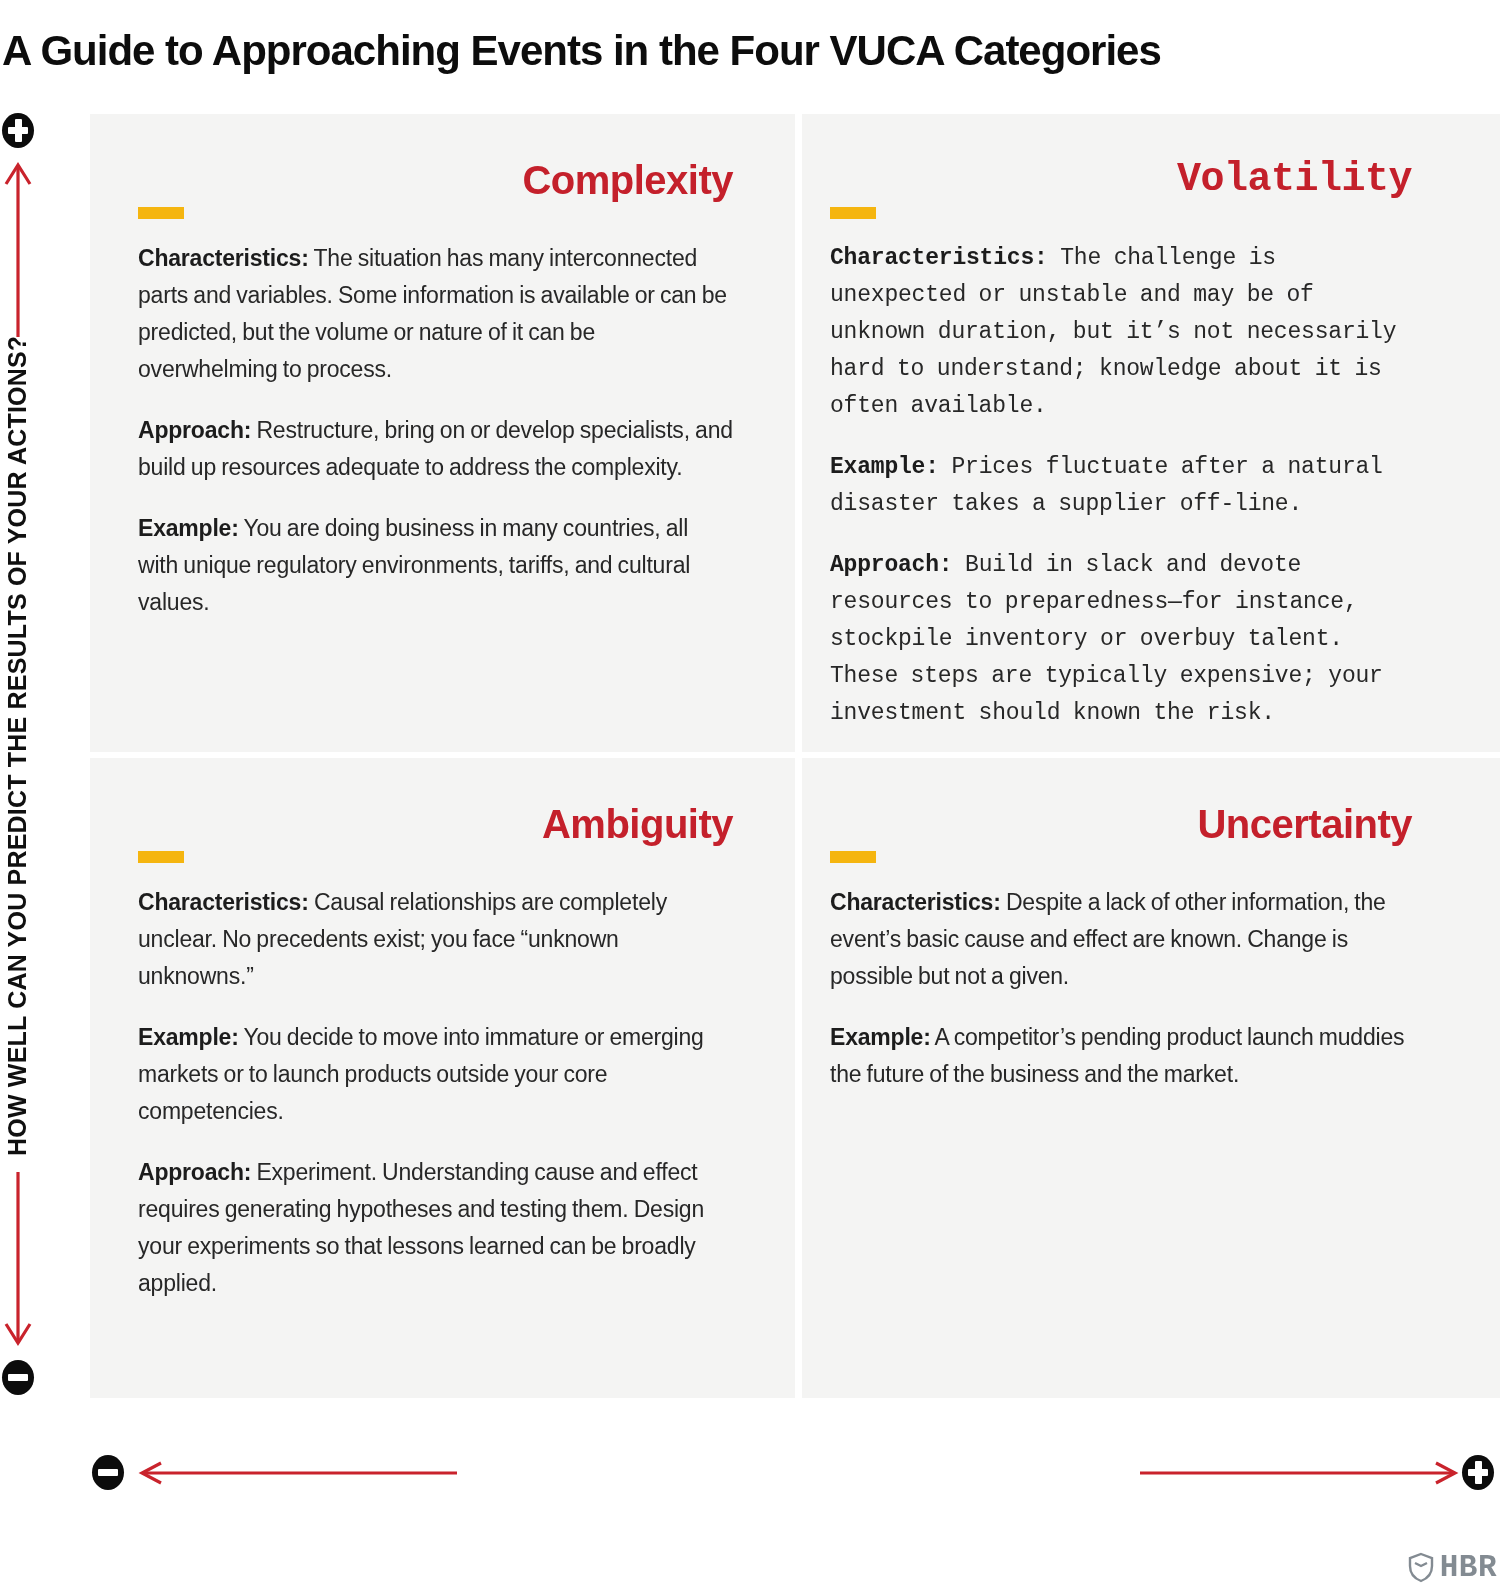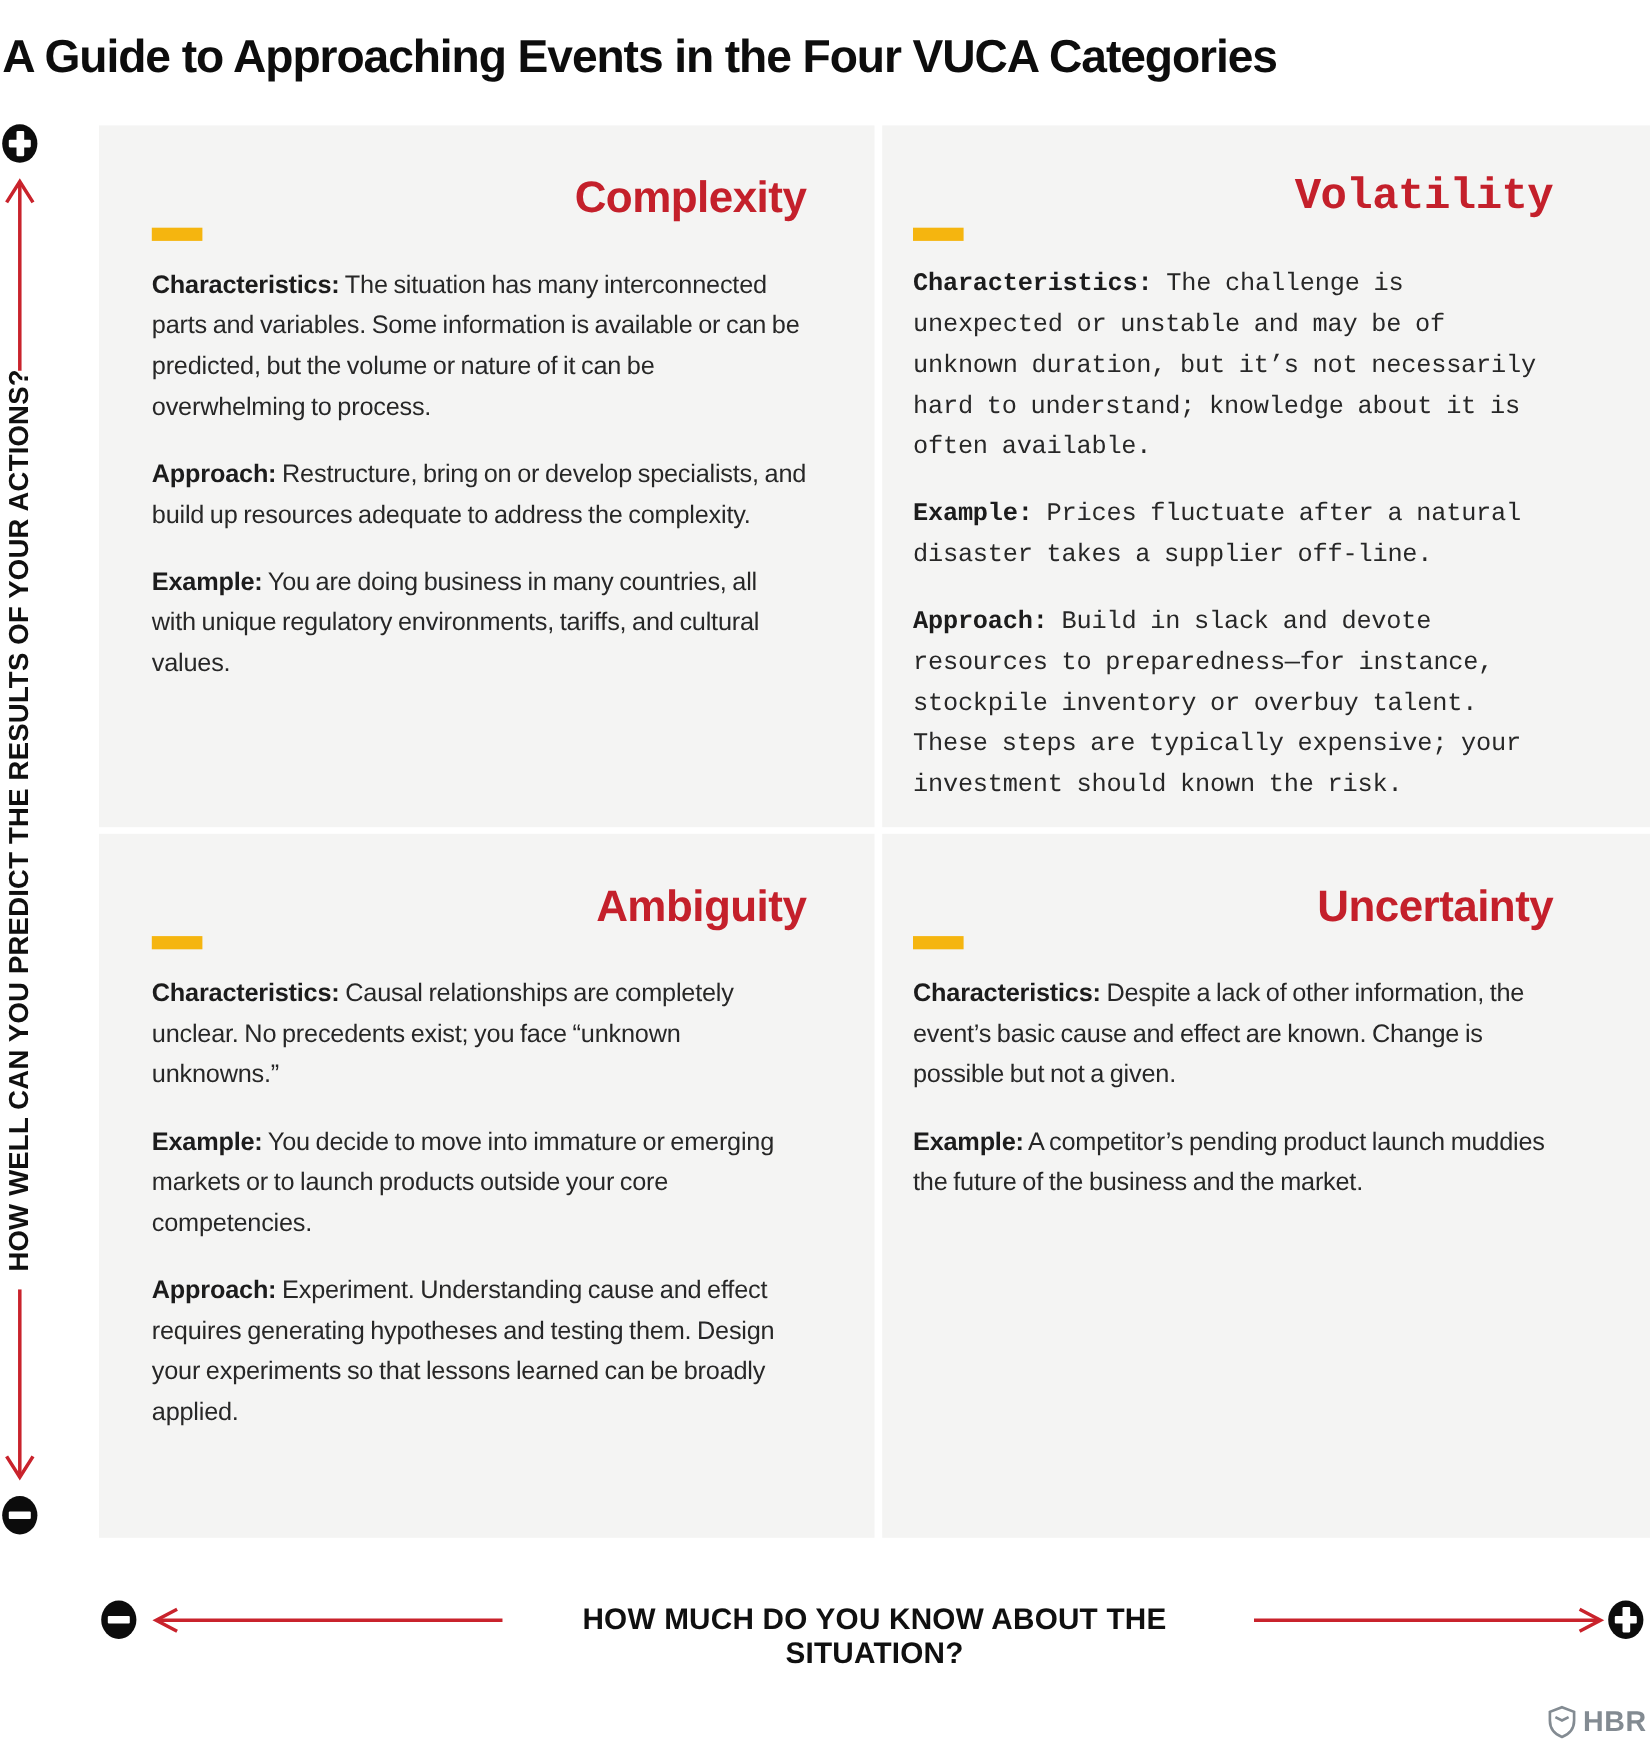--- a/index.html
+++ b/index.html
@@ -102,7 +102,6 @@
     <path d="M26 3 L7 13 L26 23" fill="none" stroke="#C9232C" stroke-width="3.2"></path>
     <line x1="9" y1="13" x2="322" y2="13" stroke="#C9232C" stroke-width="3.2"></line>
   </svg>
-  <div class="x-label">HOW MUCH DO YOU KNOW ABOUT THE SITUATION?</div>
   <svg class="arrow-svg" style="left:1140px;top:1460px;" width="322" height="26" viewBox="0 0 322 26">
     <line x1="0" y1="13" x2="313" y2="13" stroke="#C9232C" stroke-width="3.2"></line>
     <path d="M296 3 L315 13 L296 23" fill="none" stroke="#C9232C" stroke-width="3.2"></path>

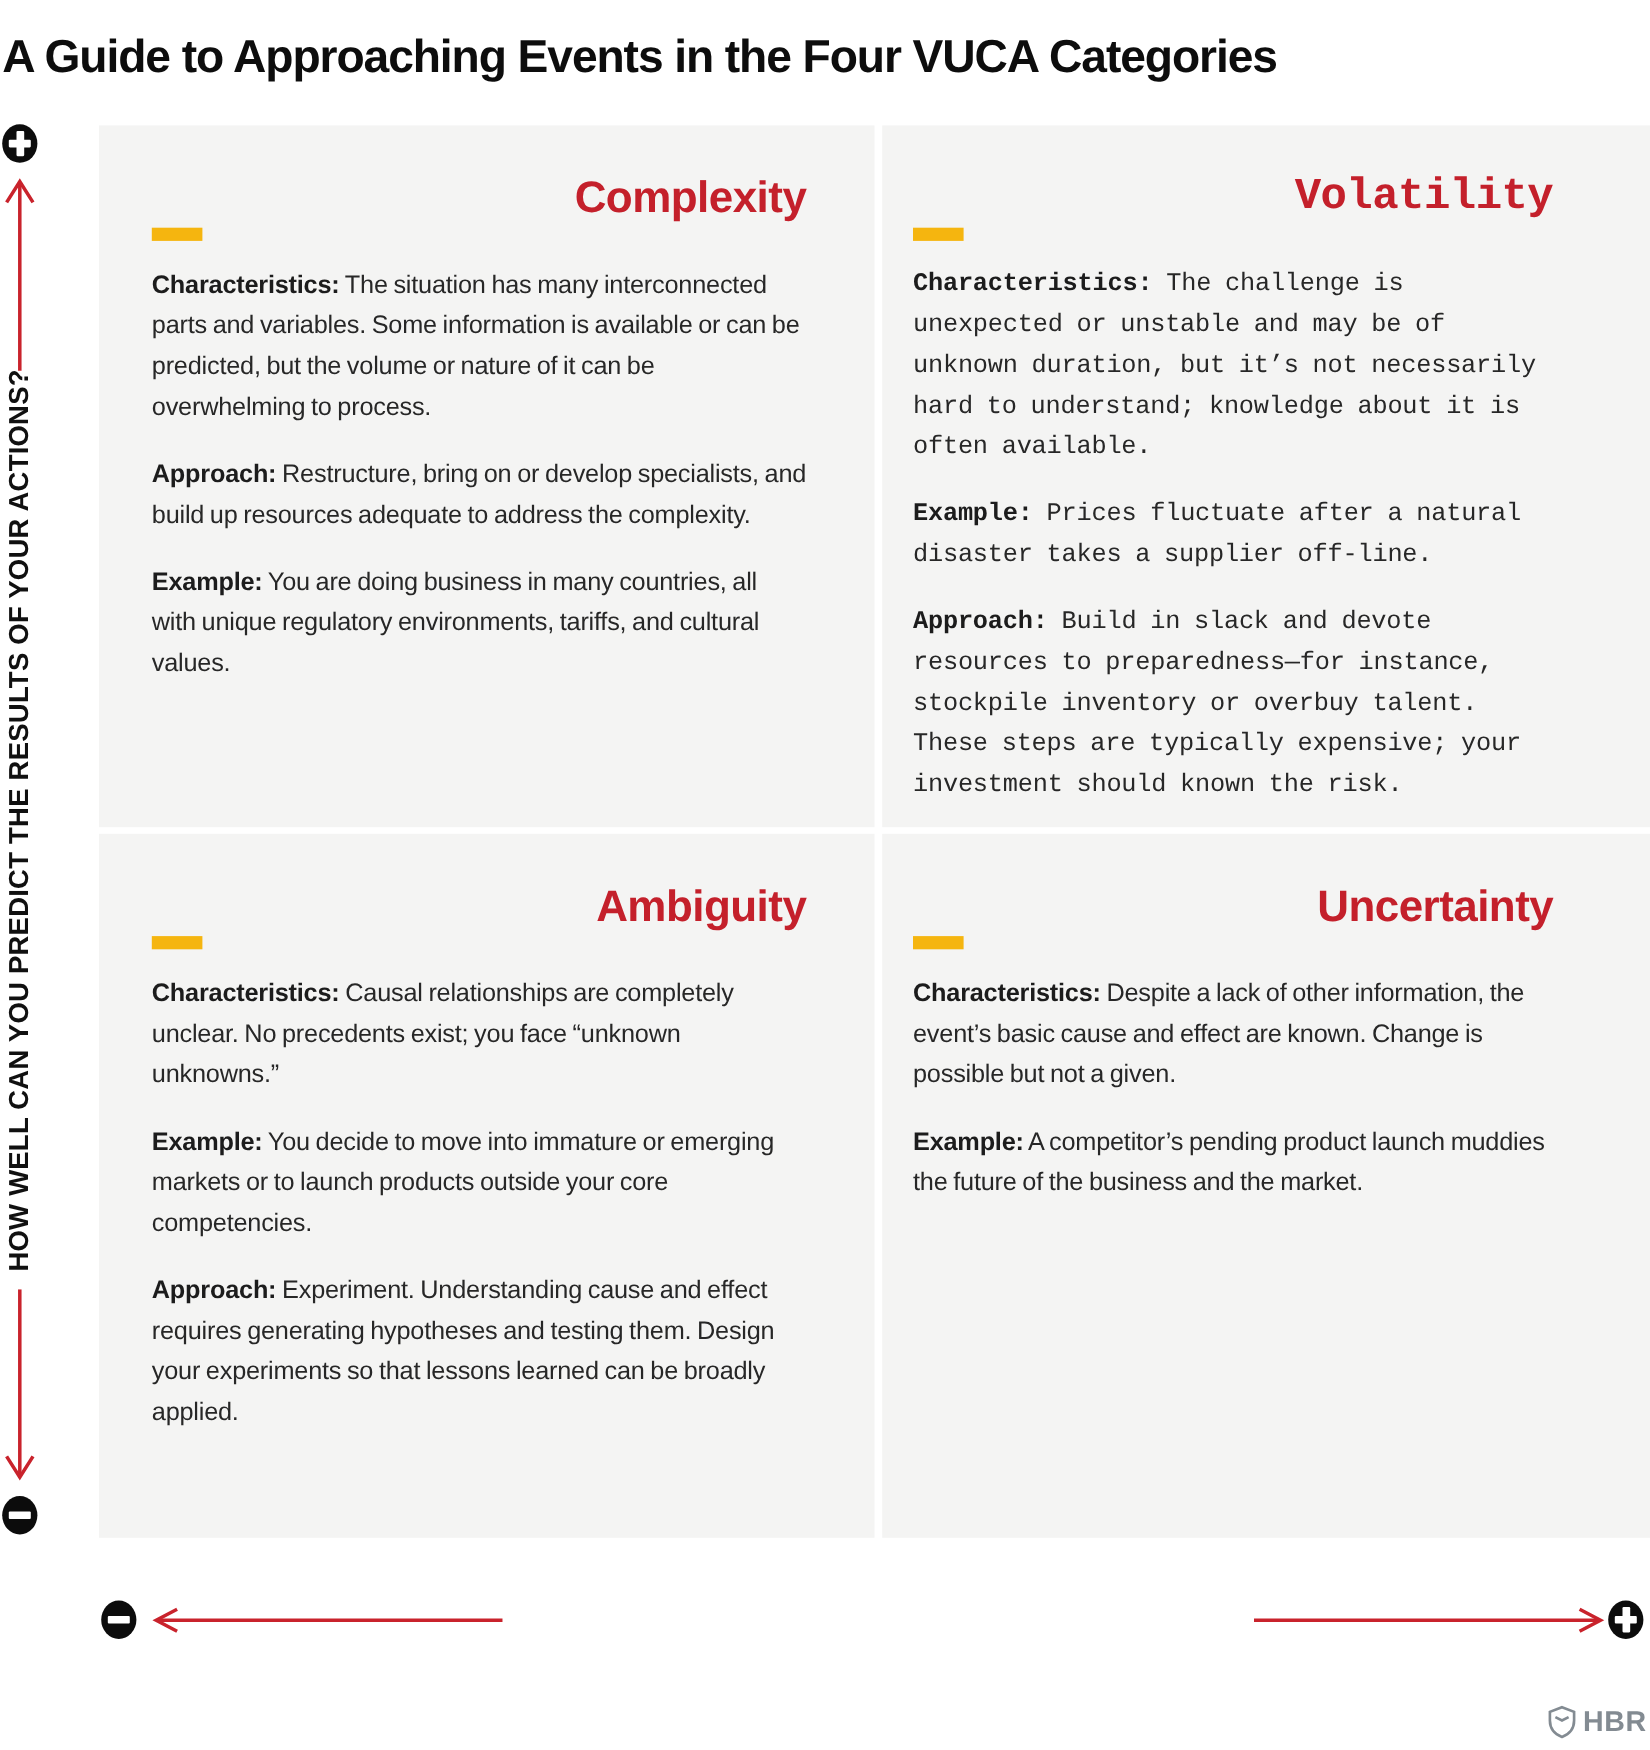--- a/index.html
+++ b/index.html
@@ -38,7 +38,7 @@
   }
   
   .logo{position:absolute;right:3px;top:1550px;display:flex;align-items:center;gap:6px;color:#838B92;}
-  .logo-text{font-size:26px;font-weight:bold;letter-spacing:0.5px;}
+  .logo-text{font-size:31px;font-weight:bold;letter-spacing:0.5px;font-family:Liberation Mono, monospace;}
 </style>
 </head>
 <body>

